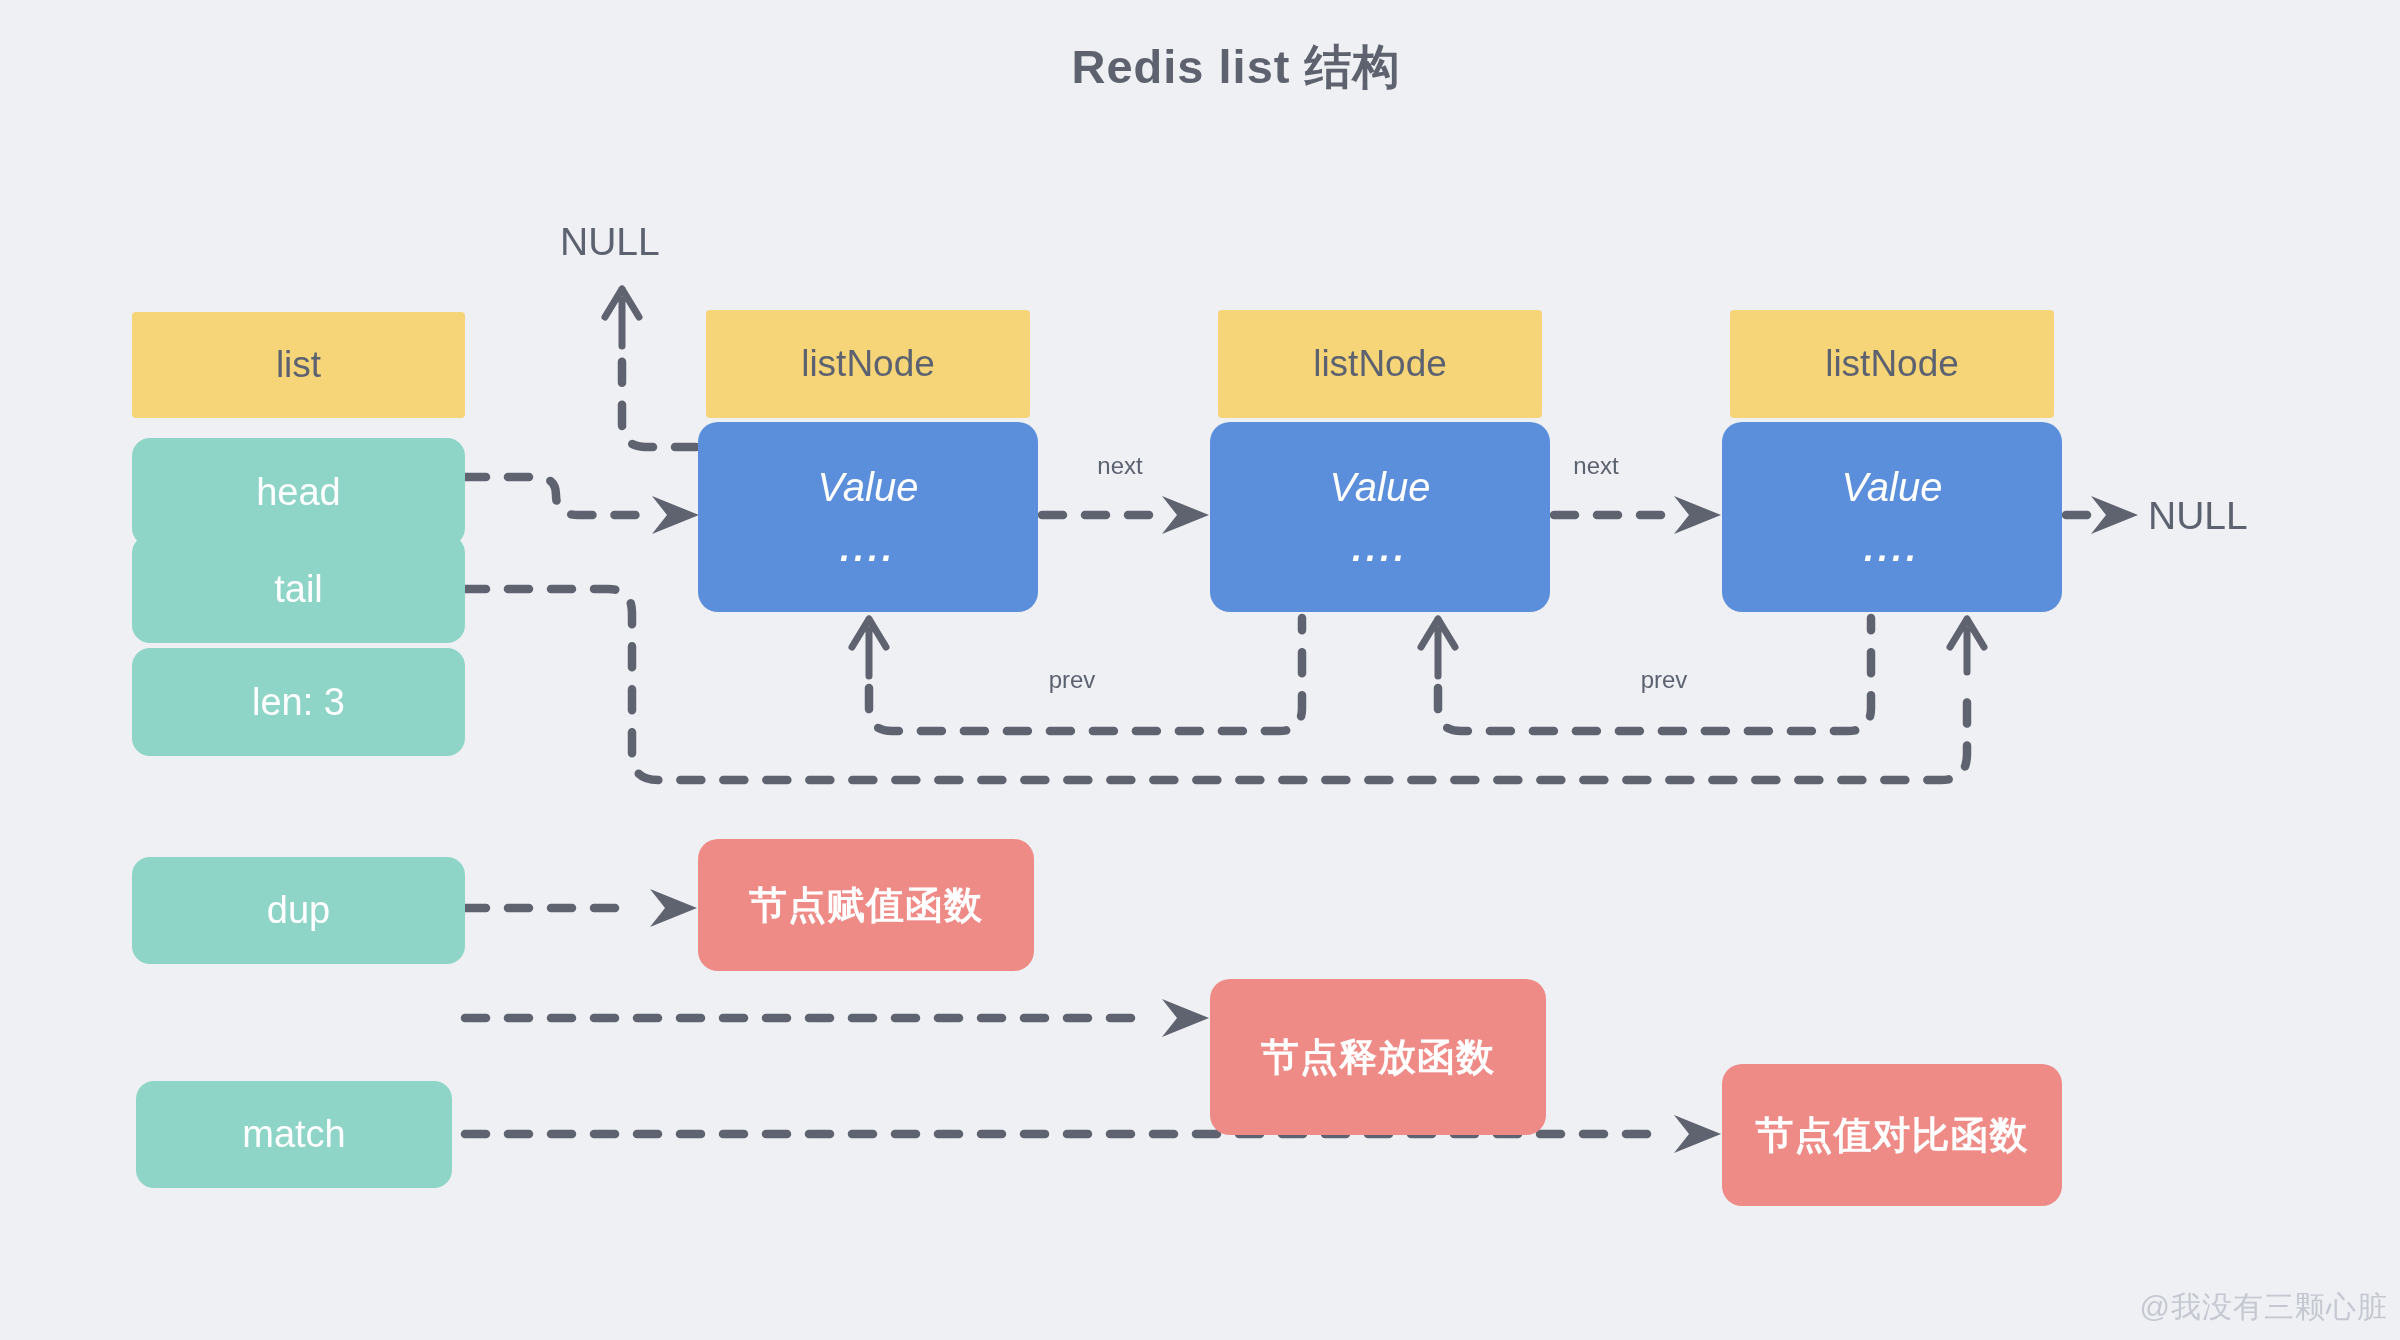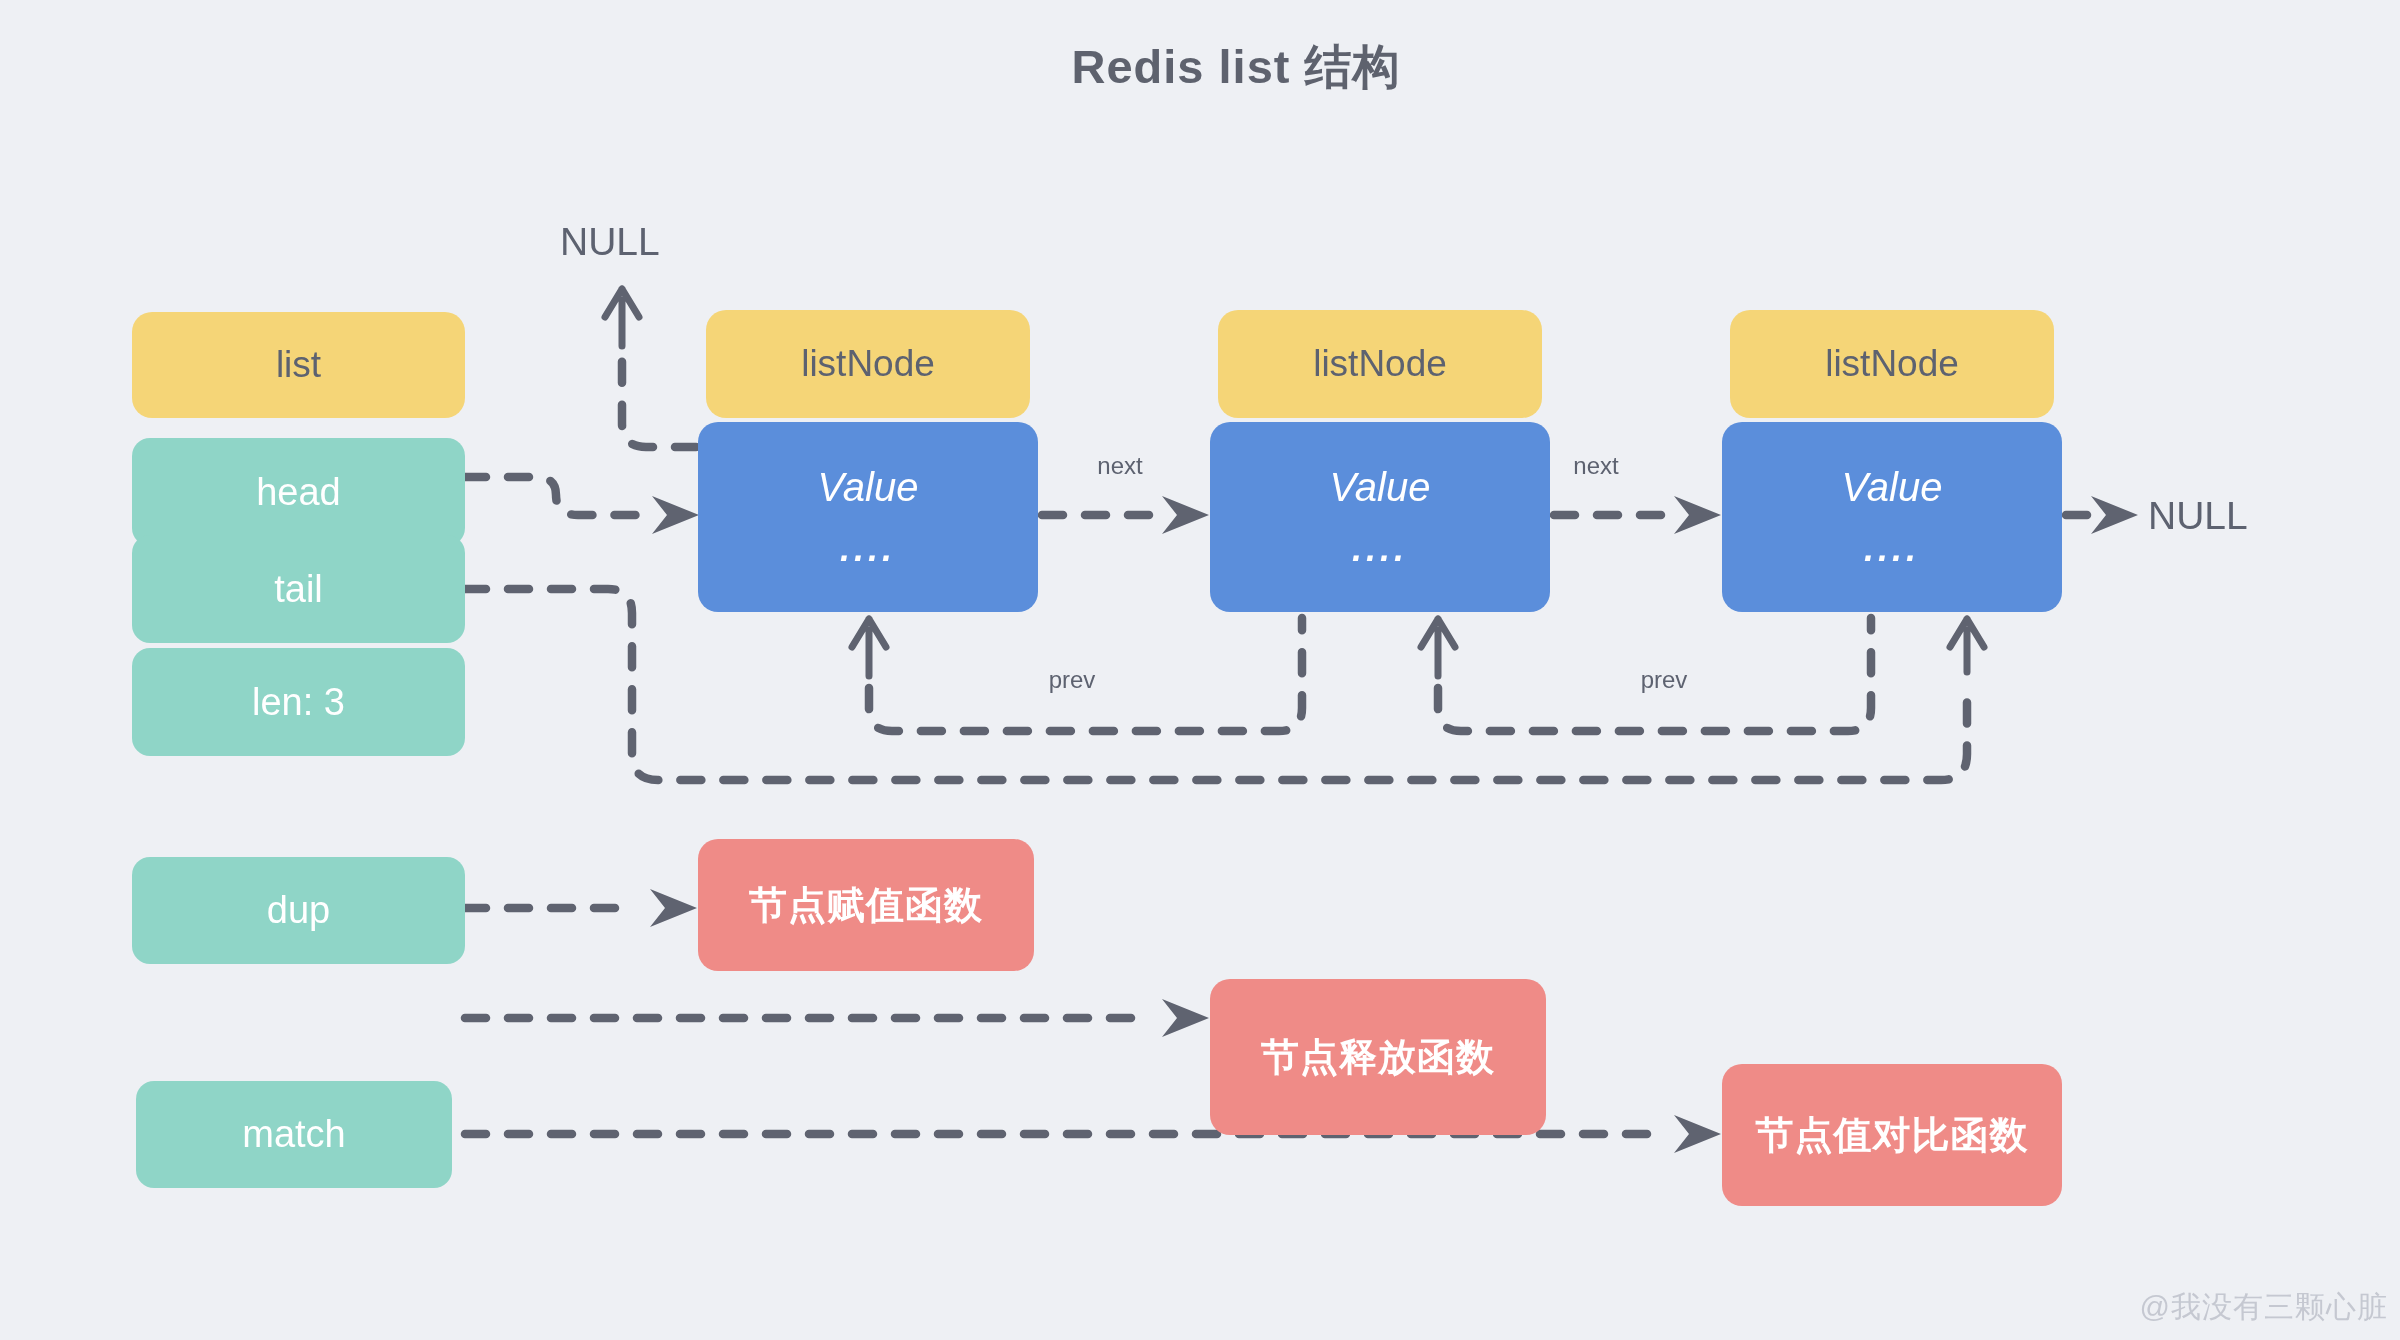--- a/index.html
+++ b/index.html
@@ -21,7 +21,7 @@
     position:absolute;display:flex;align-items:center;justify-content:center;
     box-sizing:border-box;
   }
-  .hdr{background:#f5d577;color:#5d6270;border-radius:20px;font-size:37px;}
+  .hdr{background:#f5d577;color:#5d6270;border-radius:4px;font-size:37px;}
   .field{background:#8fd5c7;color:#ffffff;border-radius:18px;font-size:38px;}
   .valuebox{
     background:#5b8edb;color:#ffffff;border-radius:20px;

